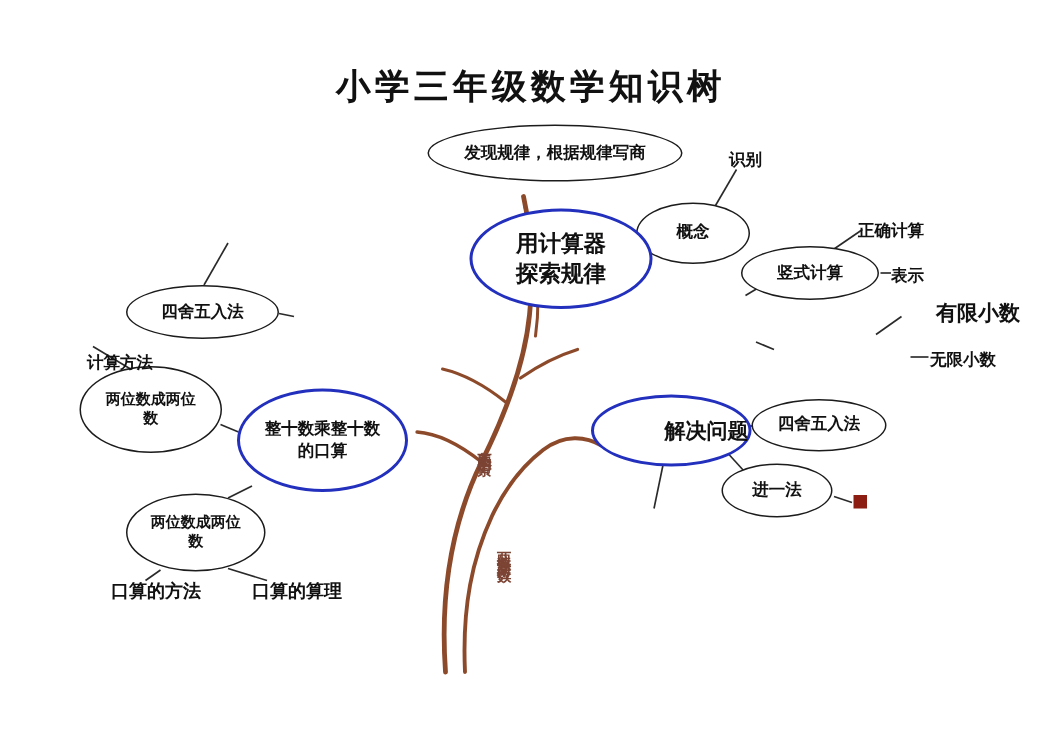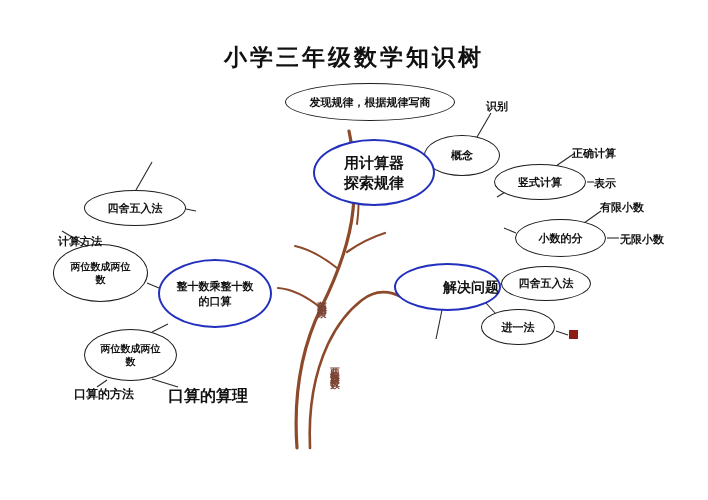--- a/index.html
+++ b/index.html
@@ -134,7 +134,7 @@
 
   <div class="float-label" style="left:594px; top:176px; font-size:11px;">表示</div>
 
-  <div class="float-label" style="left:600px; top:200px; font-size:11px;">有限小数</div>
+  <div class="float-label" style="left:624px; top:200px; font-size:14px;">有限小数</div>
 
   <div class="float-label" style="left:620px; top:232px; font-size:11px;">无限小数</div>
 

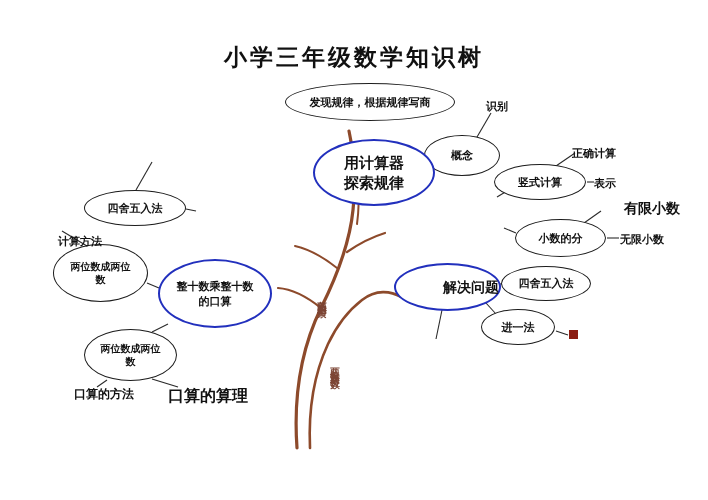--- a/index.html
+++ b/index.html
@@ -91,9 +91,6 @@
   </div>
 
 
-  <div class="ellipse" style="left:515px; top:219px; width:91px; height:38px; font-size:11px;">
-    <span>小数的分</span>
-  </div>
 
   <div class="ellipse" style="left:84px; top:190px; width:102px; height:36px; font-size:11px;">
     <span>四舍五入法</span>

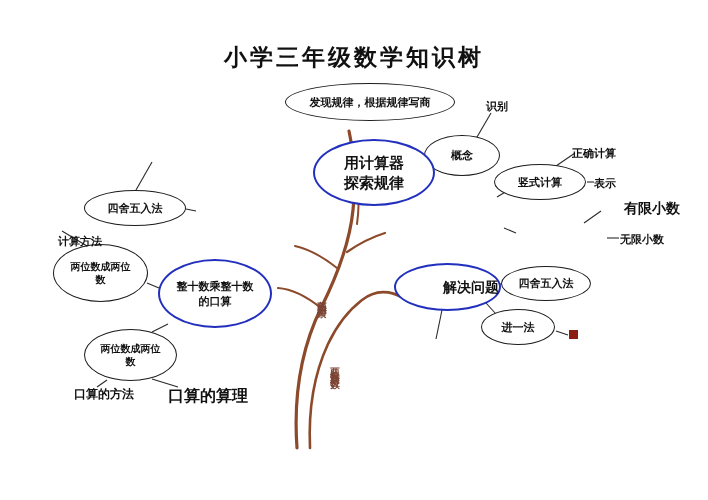--- a/index.html
+++ b/index.html
@@ -139,7 +139,7 @@
 
   <div class="float-label" style="left:74px; top:386px; font-size:12px;">口算的方法</div>
 
-  <div class="float-label" style="left:168px; top:386px; font-size:16px;">口算的算理</div>
+  <div class="float-label" style="left:168px; top:386px; font-size:12px;">口算的算理</div>
 
   <div class="trunk-text" style="left:315px; top:293px; height:66px;">美丽的街景、</div>
 

